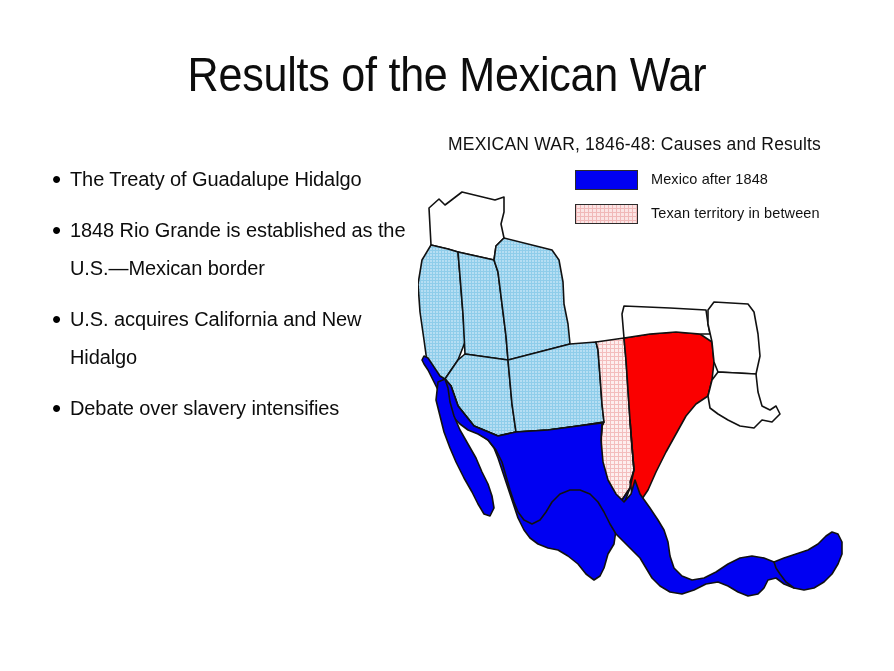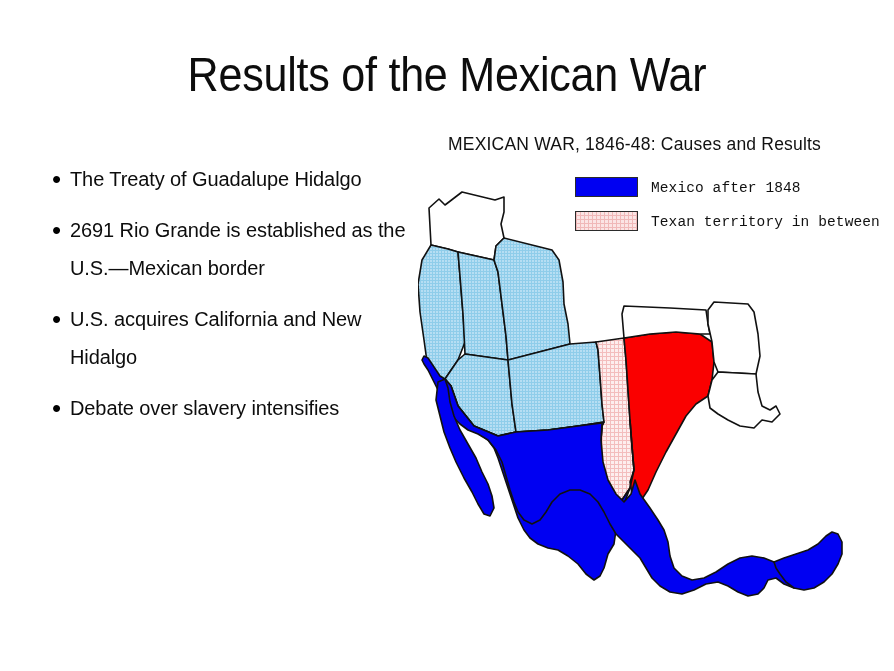--- a/index.html
+++ b/index.html
@@ -94,10 +94,9 @@
   }
   .legend-row {
     display: flex;
-    align-items: flex-end;
+    align-items: flex-start;
     height: 27px;
     margin-bottom: 7px;
-    font-family: Liberation Mono, monospace;
   }
   .legend-swatch {
     width: 63px;

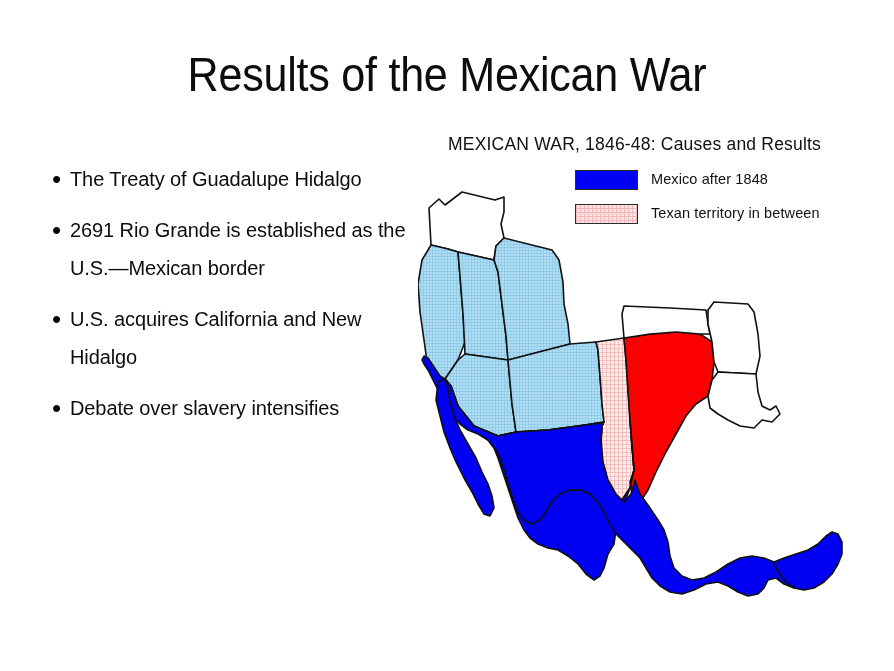--- a/index.html
+++ b/index.html
@@ -154,7 +154,7 @@
 
   <div class="bullet-row">
     <span class="bullet-dot">•</span>
-    <span class="bullet-text">2691 Rio Grande is established as the U.S.—Mexican border</span>
+    <span class="bullet-text">1848 Rio Grande is established as the U.S.—Mexican border</span>
   </div>
 
   <div class="bullet-row">

